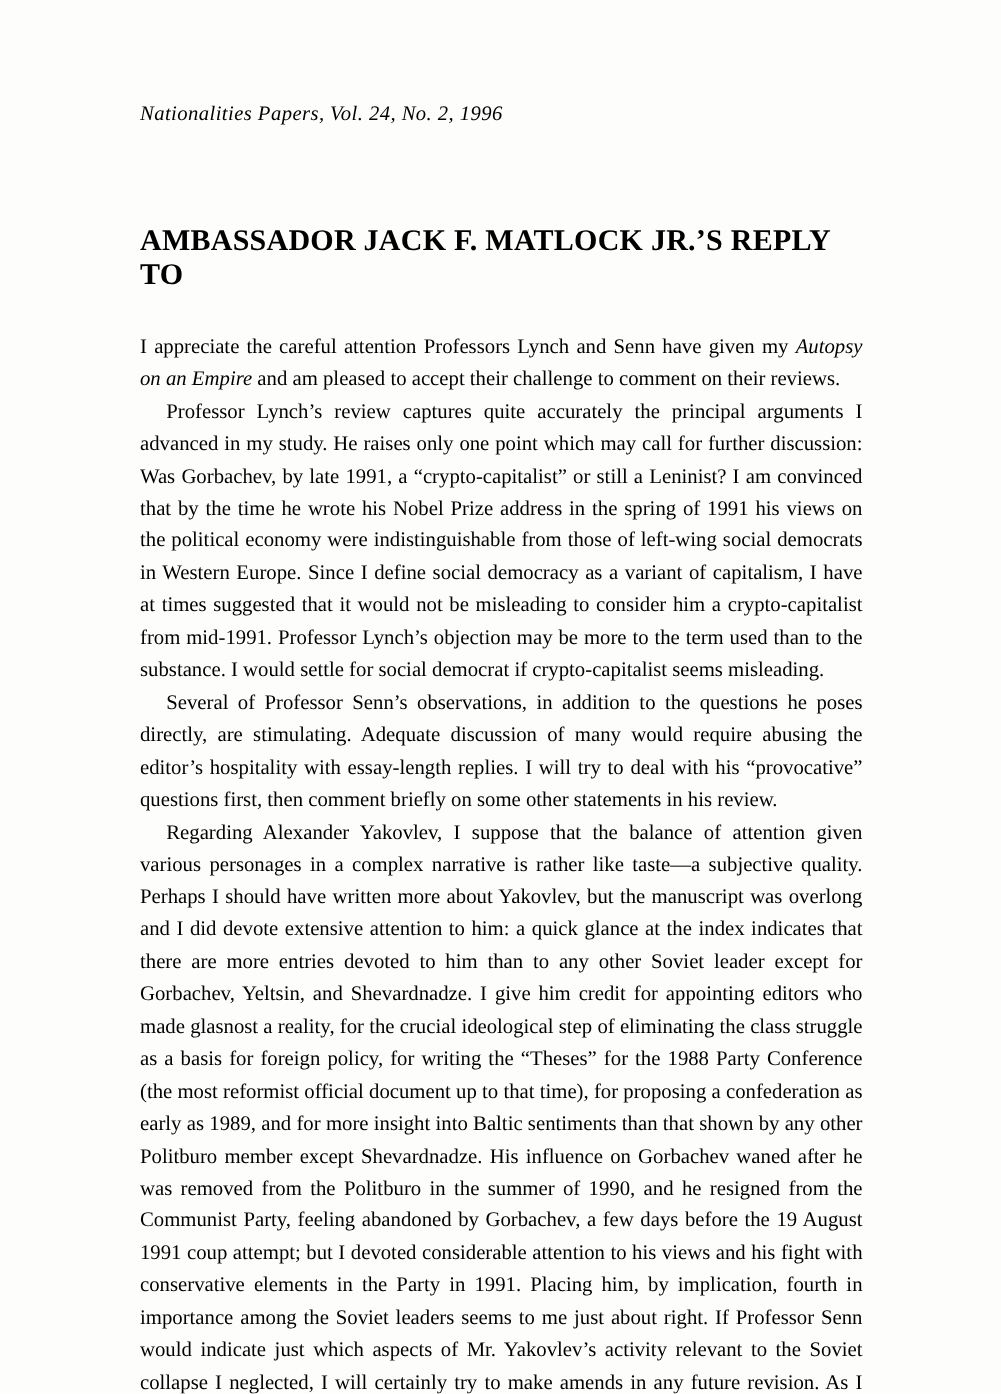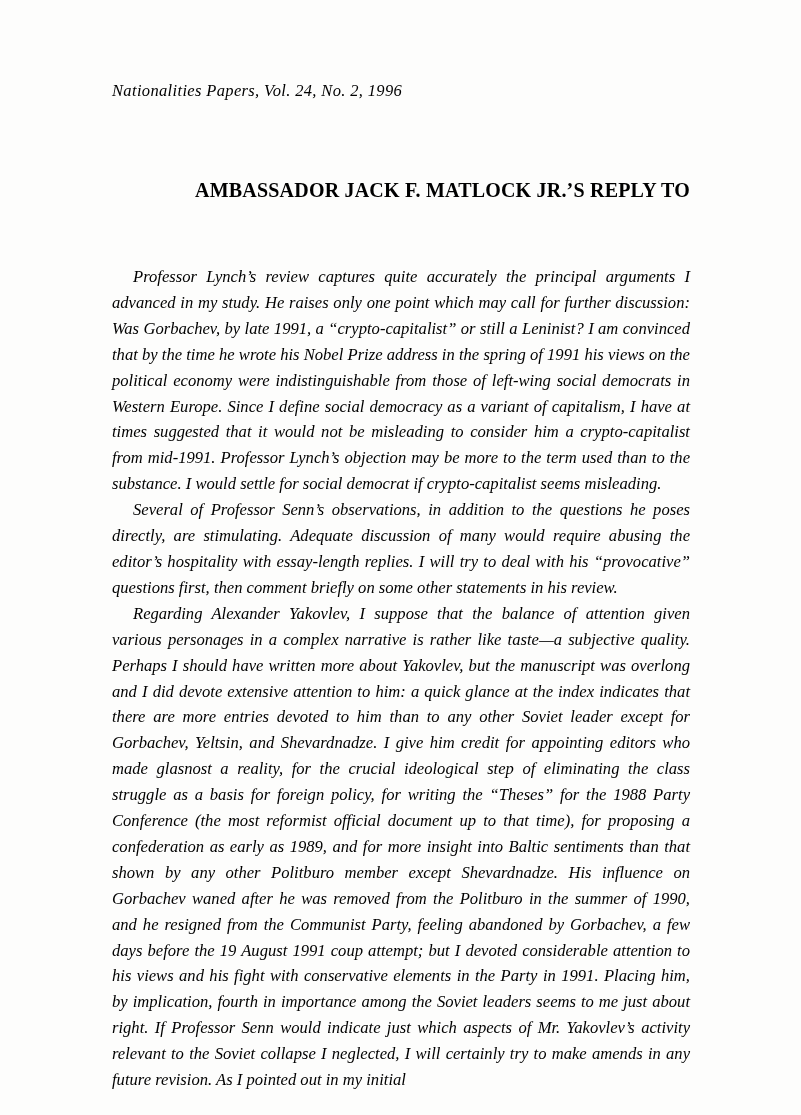--- a/index.html
+++ b/index.html
@@ -41,9 +41,9 @@
     top: 164px;
     left: 0;
     width: 578px;
-    text-align: right;
+    text-align: left;
     font-weight: bold;
-    font-size: 20px;
+    font-size: 24px;
     line-height: 27px;
     letter-spacing: 0.2px;
   }

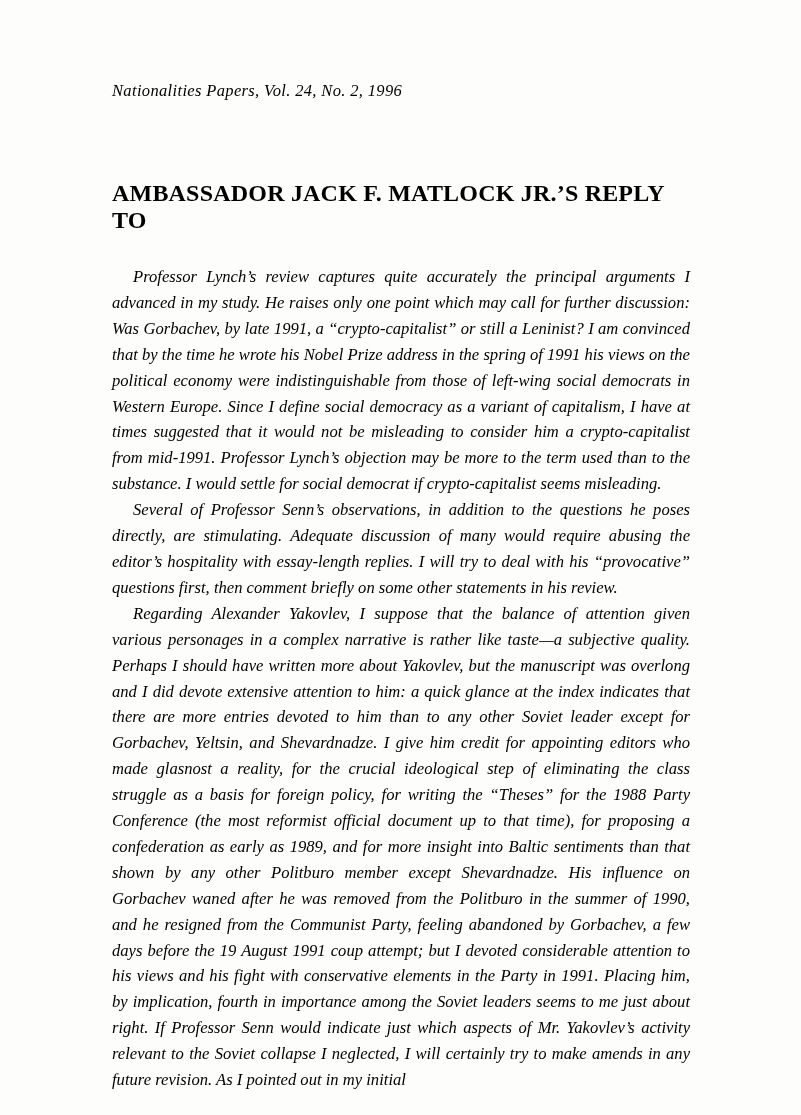--- a/index.html
+++ b/index.html
@@ -99,6 +99,7 @@
 
     <div class="body-copy">
 
+      <p><span>I appreciate the careful attention Professors Lynch and Senn have given my </span><cite class="work-title">Autopsy on an Empire</cite><span> and am pleased to accept their challenge to comment on their reviews.</span></p>
 
       <p class="indented">Professor Lynch’s review captures quite accurately the principal arguments I advanced in my study. He raises only one point which may call for further discussion: Was Gorbachev, by late 1991, a “crypto-capitalist” or still a Leninist? I am convinced that by the time he wrote his Nobel Prize address in the spring of 1991 his views on the political economy were indistinguishable from those of left-wing social democrats in Western Europe. Since I define social democracy as a variant of capitalism, I have at times suggested that it would not be misleading to consider him a crypto-capitalist from mid-1991. Professor Lynch’s objection may be more to the term used than to the substance. I would settle for social democrat if crypto-capitalist seems misleading.</p>
 

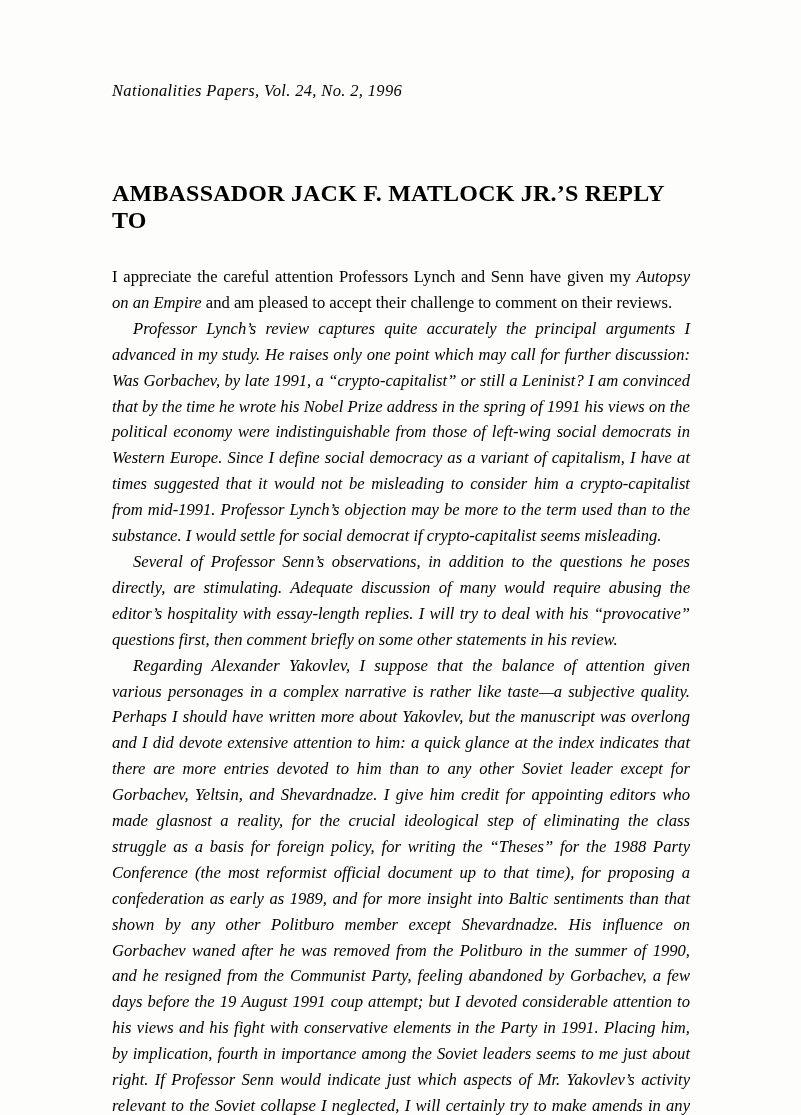--- a/index.html
+++ b/index.html
@@ -67,7 +67,6 @@
   }
   .body-copy p.indented {
     text-indent: 21px;
-    font-style: italic;
   }
   .body-copy p:last-child {
     text-align: justify;

